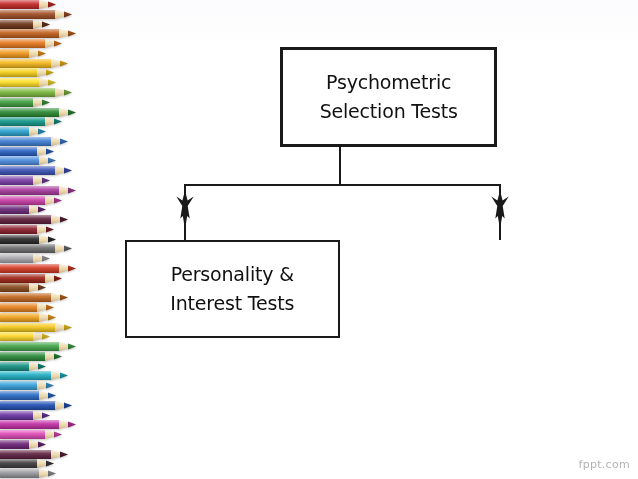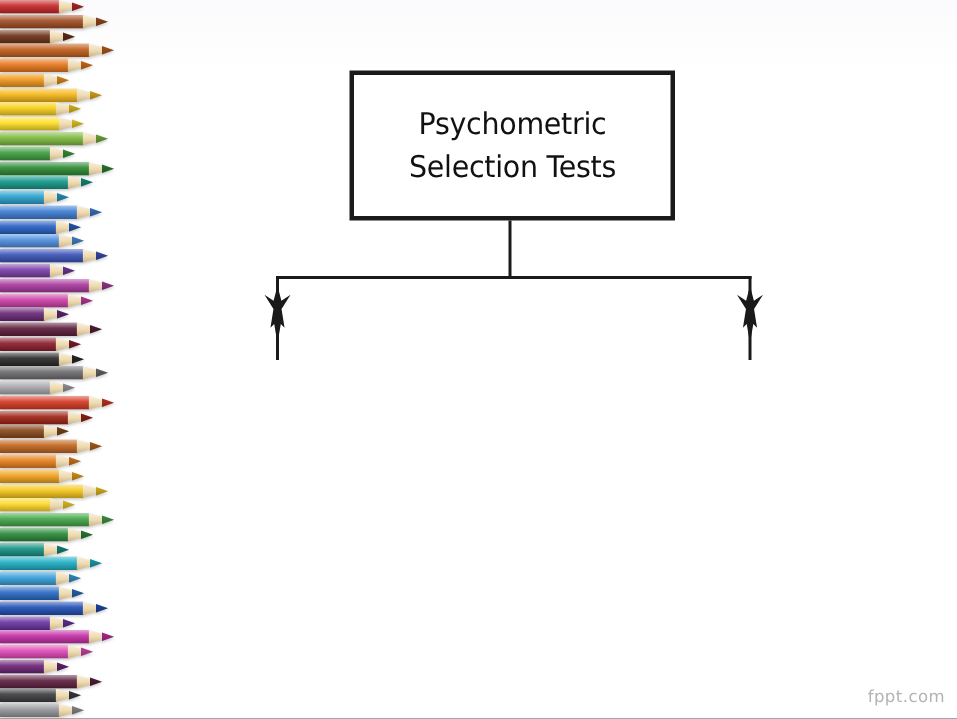--- a/index.html
+++ b/index.html
@@ -32,6 +32,7 @@
     position:absolute;background:#fff;border:3px solid #1a1a1a;
     display:flex;align-items:center;justify-content:center;text-align:center;
     box-sizing:border-box;
+    margin-left:47px;
   }
   .node-label{
     white-space:pre-line;color:#111;font-size:20px;line-height:29px;

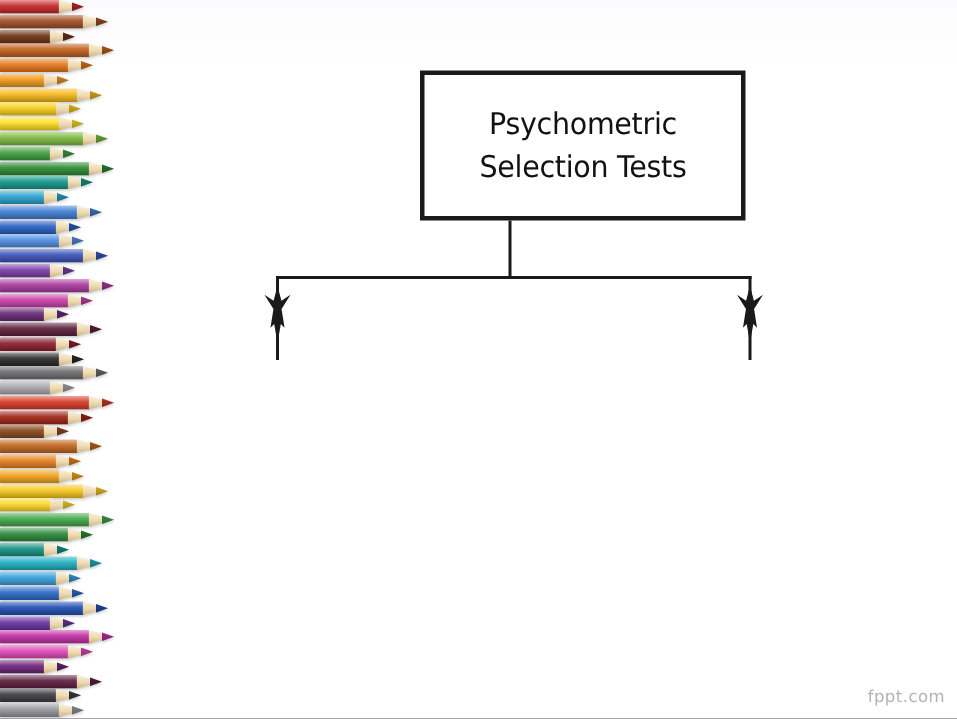--- a/index.html
+++ b/index.html
@@ -316,6 +316,10 @@
 Selection Tests</span>
   </div>
 
+  <div class="node" style="left:78px;top:240px;width:215px;height:98px;border-width:2.5px;">
+    <span class="node-label">Personality &amp;
+Interest Tests</span>
+  </div>
 
 
   <div class="watermark">fppt.com</div>

